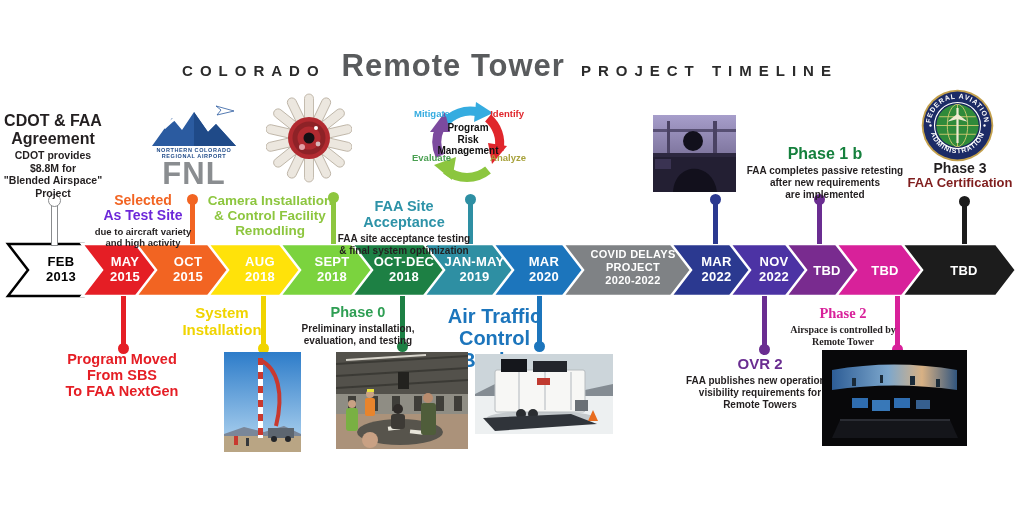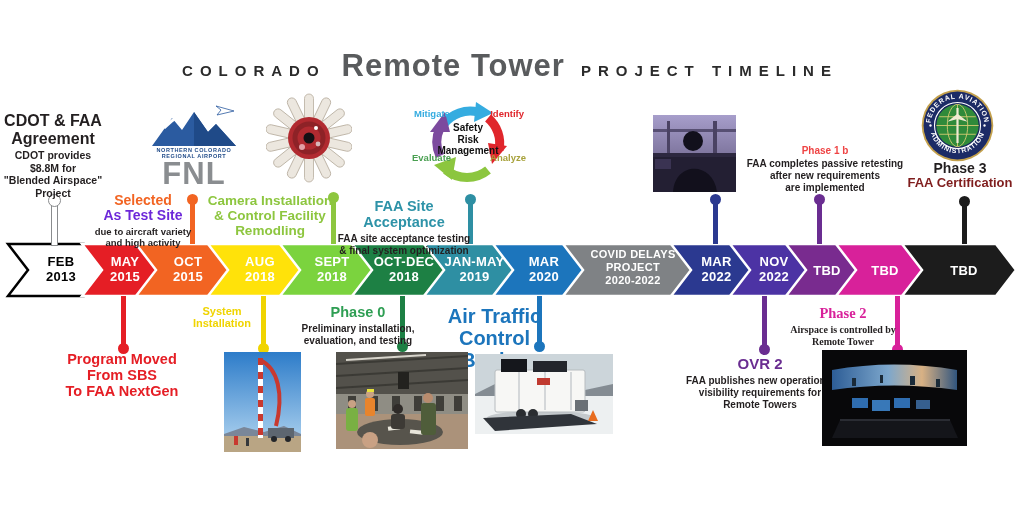--- a/index.html
+++ b/index.html
@@ -251,7 +251,7 @@
     <span class="srm-label" style="left: -6px; top: 66px; color: rgb(74, 160, 82);">Evaluate</span>
     <span class="srm-label" style="right: -8px; top: 66px; color: rgb(168, 162, 60);">Analyze</span>
     <div style="position:absolute;left:0;right:0;top:36px;text-align:center;font-size:10px;font-weight:700;color:#111;line-height:1.15;">
-      <span class="line">Safety</span>
+      <span class="line">Program</span>
       <span class="line">Risk</span>
       <span class="line">Management</span>
     </div>

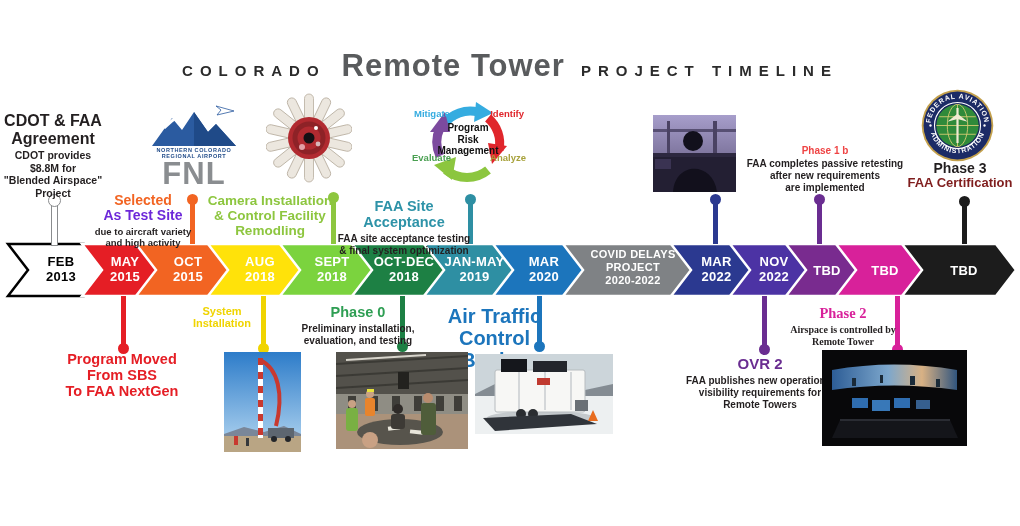--- a/index.html
+++ b/index.html
@@ -134,7 +134,7 @@
 
 
   <div class="ann" style="left:733px;top:145px;width:184px;">
-    <div class="h" style="font-size: 10px; color: #ef4444;">Phase 1 b</div>
+    <div class="h" style="font-size: 16px; color: #15803d;">Phase 1 b</div>
     <div class="b">
       <span class="line">FAA completes passive retesting</span>
       <span class="line">after new requirements</span>

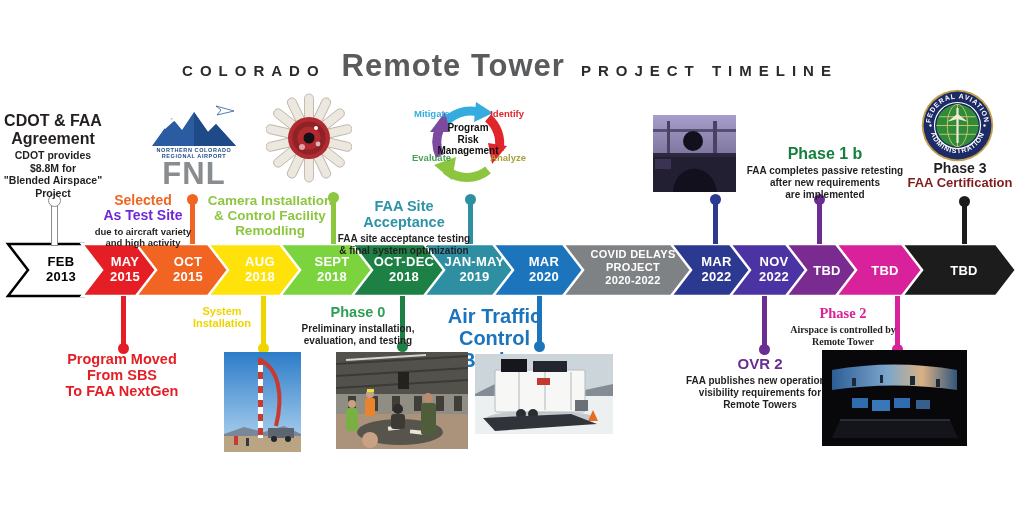--- a/index.html
+++ b/index.html
@@ -156,7 +156,7 @@
   </div>
 
   <div class="ann" style="left:182px;top:305px;width:80px;">
-    <div class="h" style="font-size:11px;">
+    <div class="h" style="font-size:15px;">
       <span class="line" style="color: rgb(240, 212, 0);">System</span>
       <span class="line" style="color: rgb(240, 212, 0);">Installation</span>
     </div>

